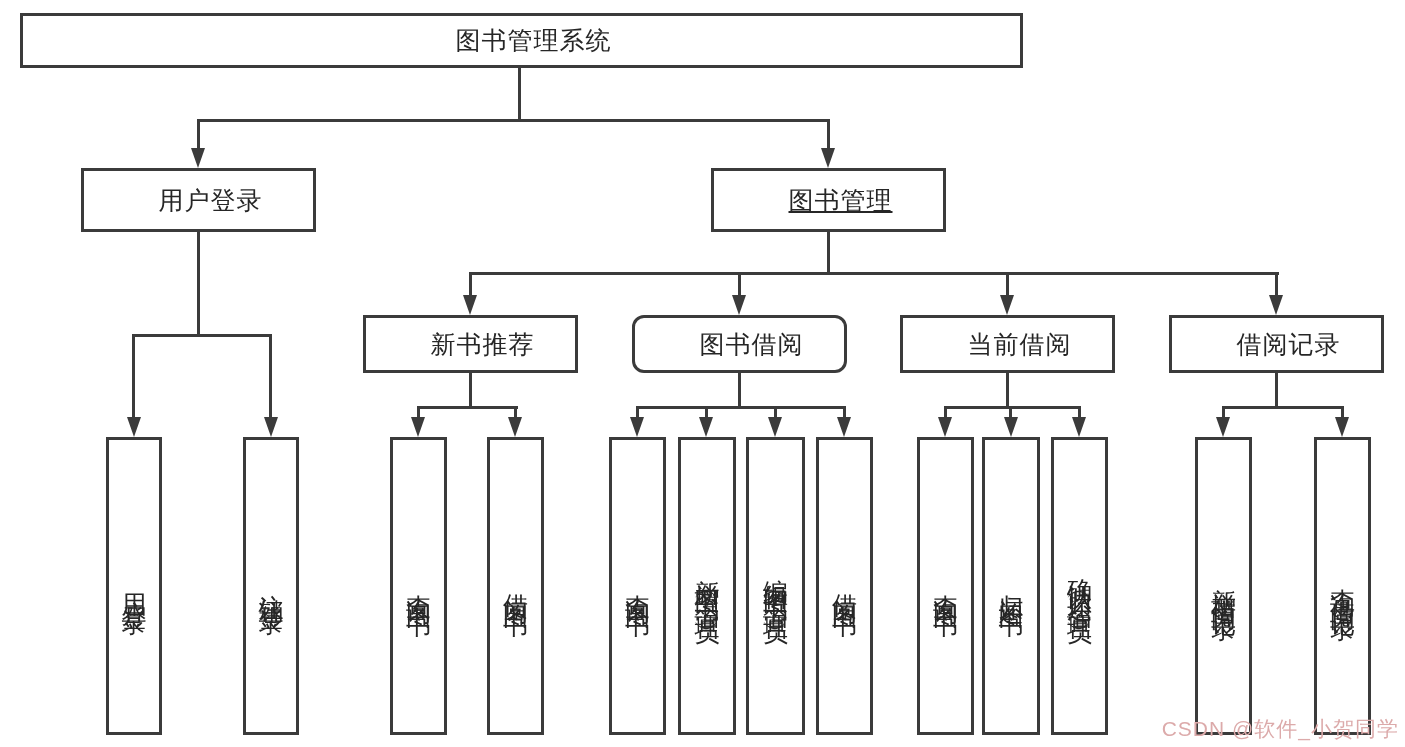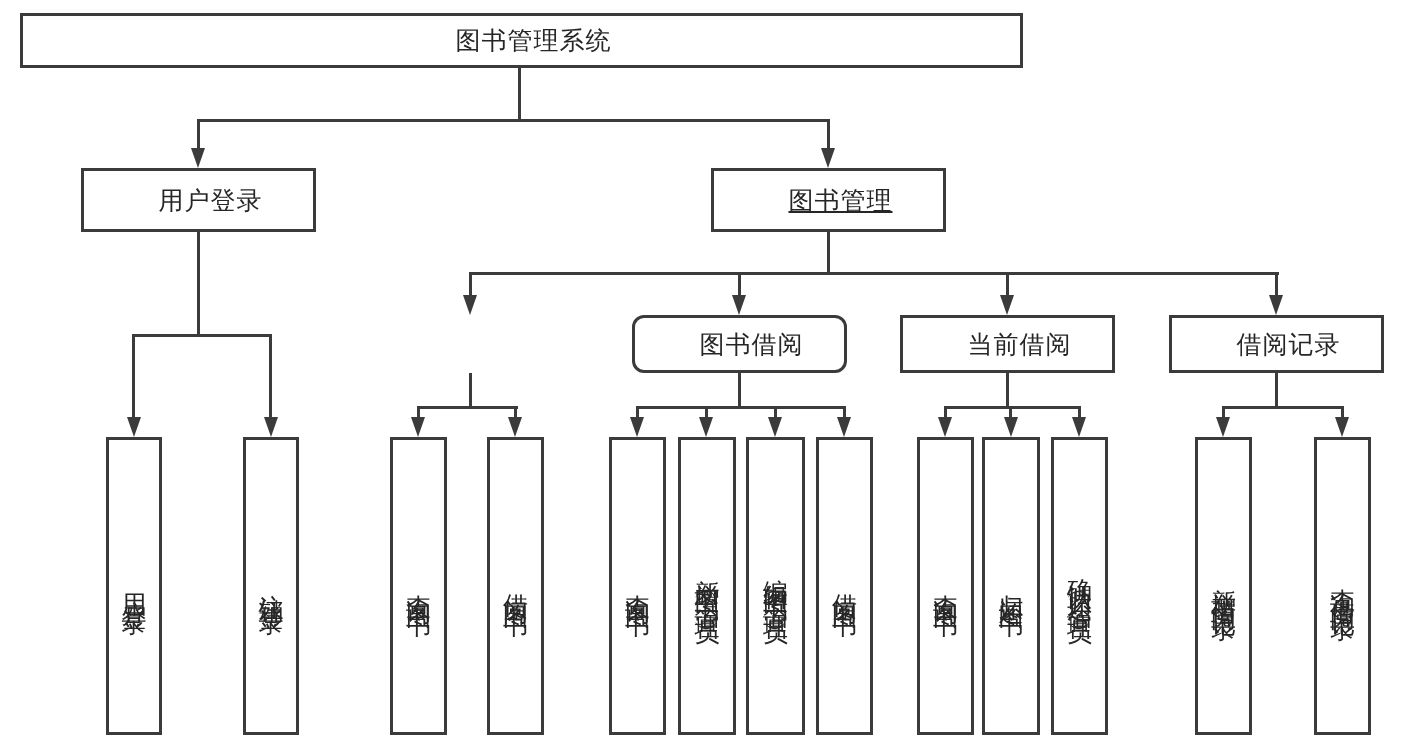--- a/index.html
+++ b/index.html
@@ -64,6 +64,7 @@
   <div class="vl" style="left:1275px;top:272px;height:26px;"></div>
   <div class="ar" style="left:1269px;top:295px;"></div>
 
+  <div class="bh" style="left:363px;top:315px;width:215px;height:58px;">新书推荐</div>
   <div class="bh" style="left:632px;top:315px;width:215px;height:58px;border-radius:12px;">图书借阅</div>
   <div class="bh" style="left:900px;top:315px;width:215px;height:58px;">当前借阅</div>
   <div class="bh" style="left:1169px;top:315px;width:215px;height:58px;">借阅记录</div>

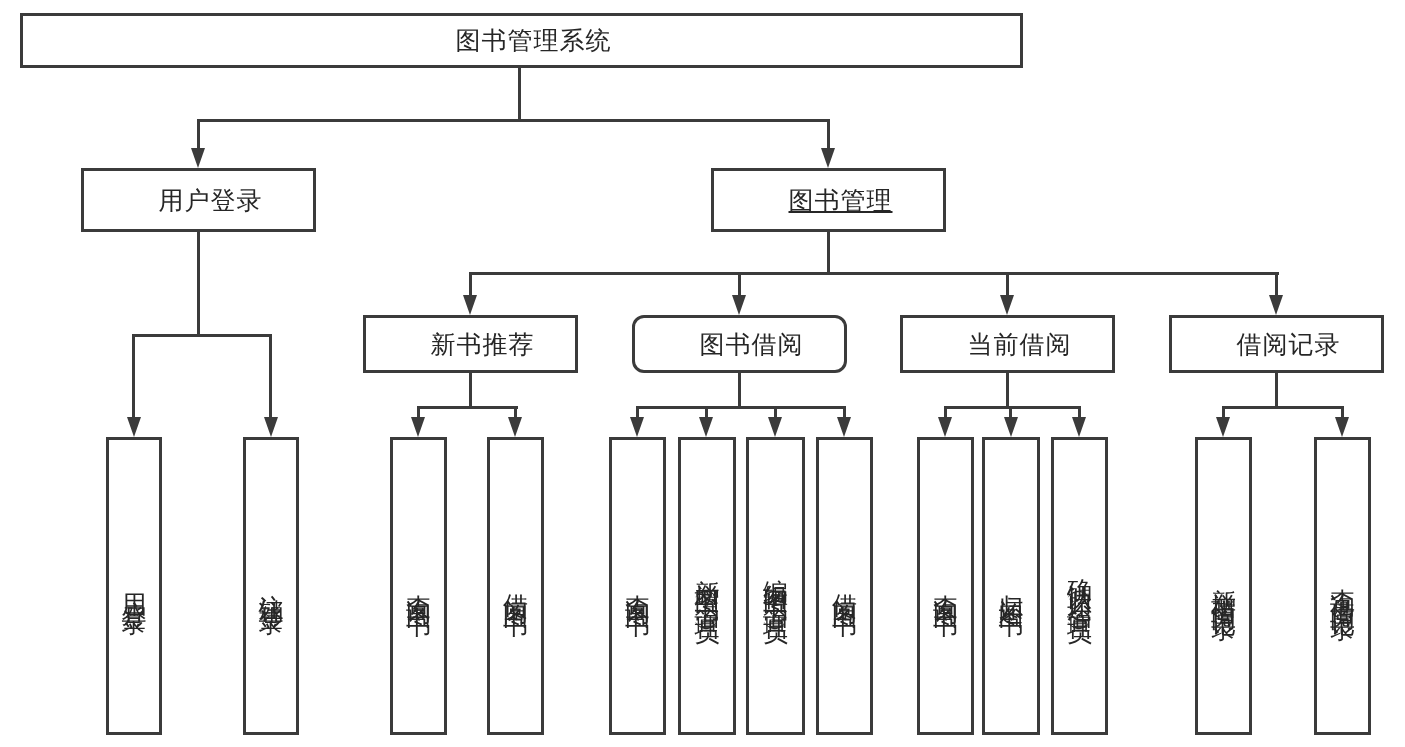--- a/index.html
+++ b/index.html
@@ -121,6 +121,7 @@
   <div class="bv" style="left:1195px;top:437px;width:57px;height:298px;">新增借阅记录</div>
   <div class="bv" style="left:1314px;top:437px;width:57px;height:298px;">查询借阅记录</div>
 
+  <div class="wm">CSDN @软件_小贺同学</div>
 
 </div>
 

